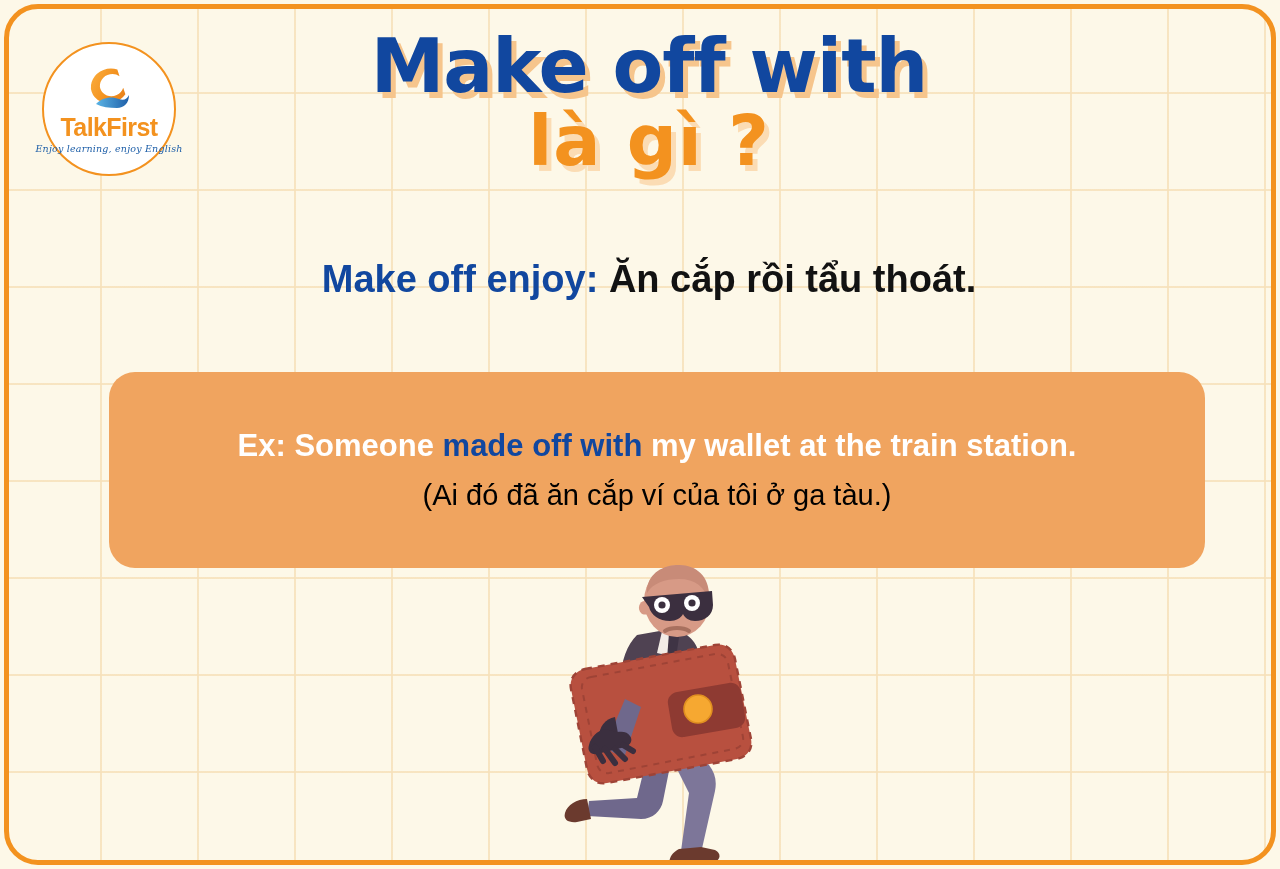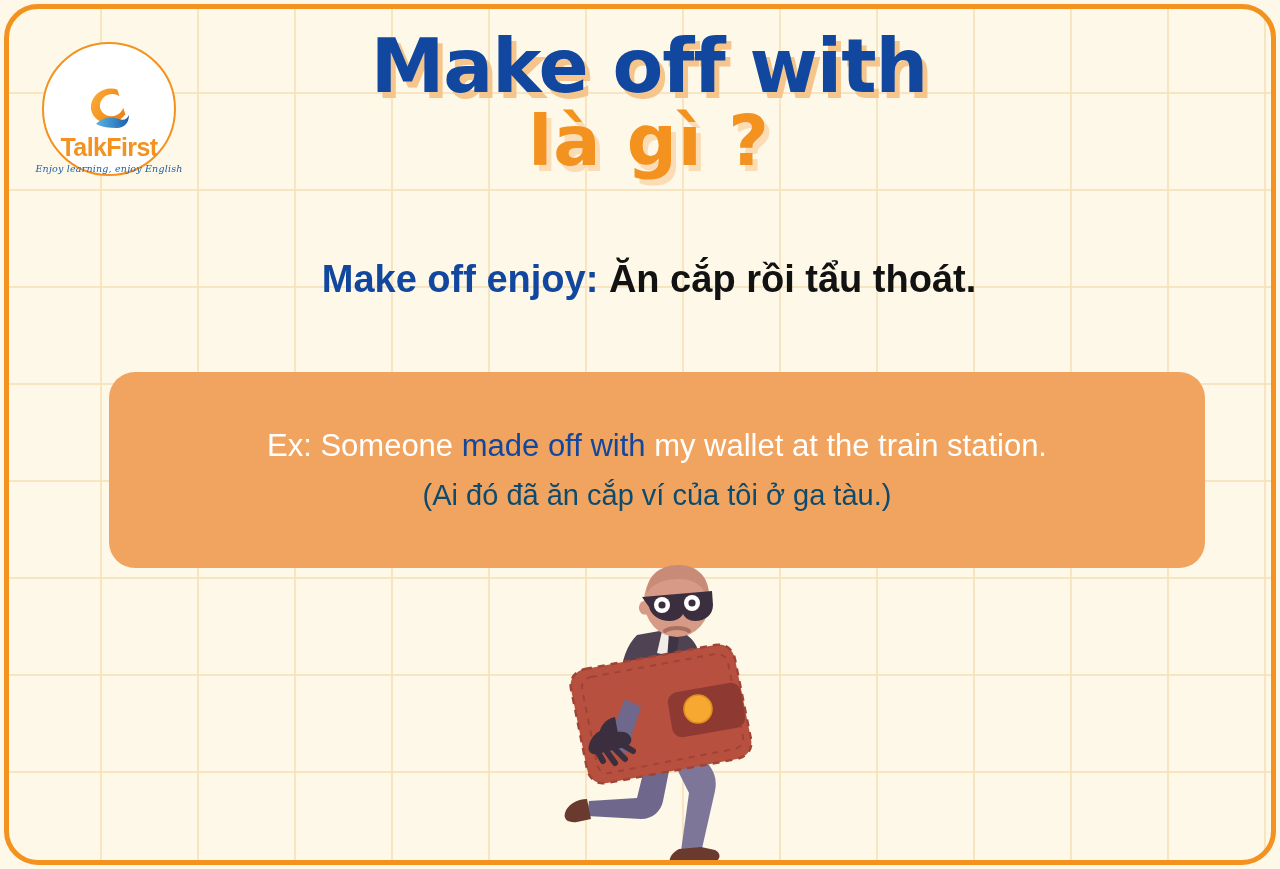--- a/index.html
+++ b/index.html
@@ -50,7 +50,7 @@
     display: flex;
     flex-direction: column;
     align-items: center;
-    justify-content: flex-end;
+    justify-content: center;
   }
   .logo-mark {
     width: 62px;

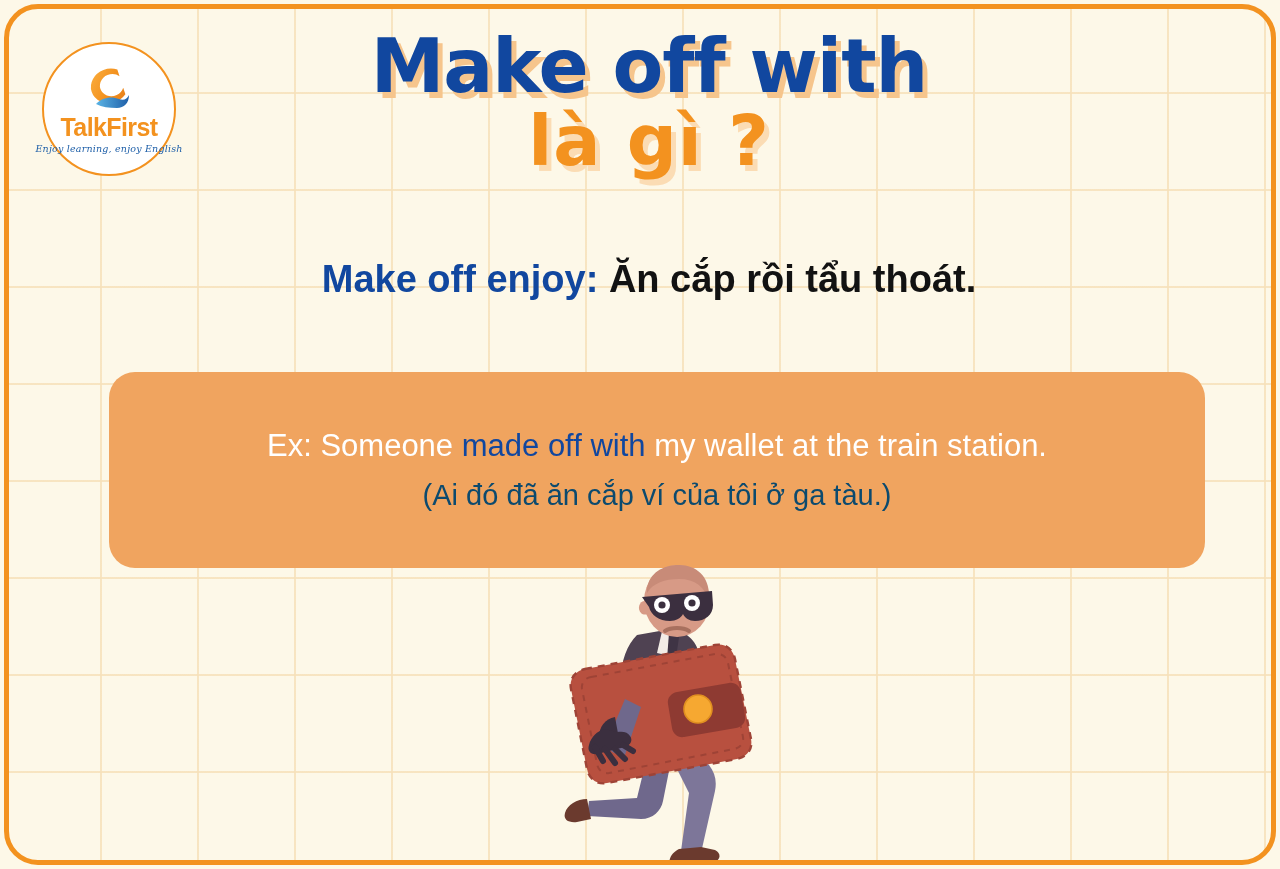--- a/index.html
+++ b/index.html
@@ -133,7 +133,7 @@
   }
   .example-en {
     font-size: 31px;
-    font-weight: normal;
+    font-weight: bold;
     color: #ffffff;
     line-height: 1.25;
     text-align: left;

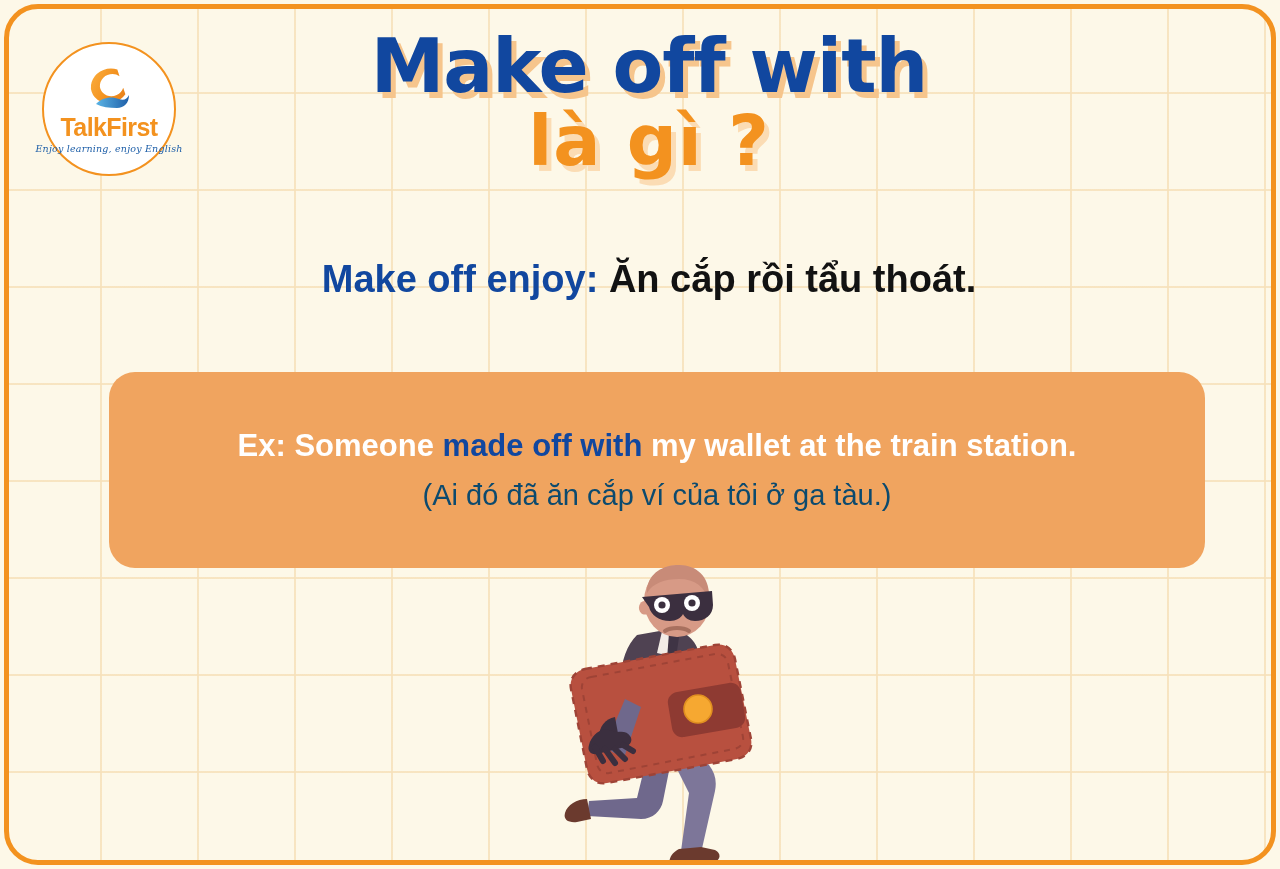--- a/index.html
+++ b/index.html
@@ -143,7 +143,7 @@
   .example-vi {
     margin-top: 12px;
     font-size: 29px;
-    color: #0c4a6e;
+    color: #000000;
     line-height: 1.25;
     text-align: right;
     white-space: nowrap;

